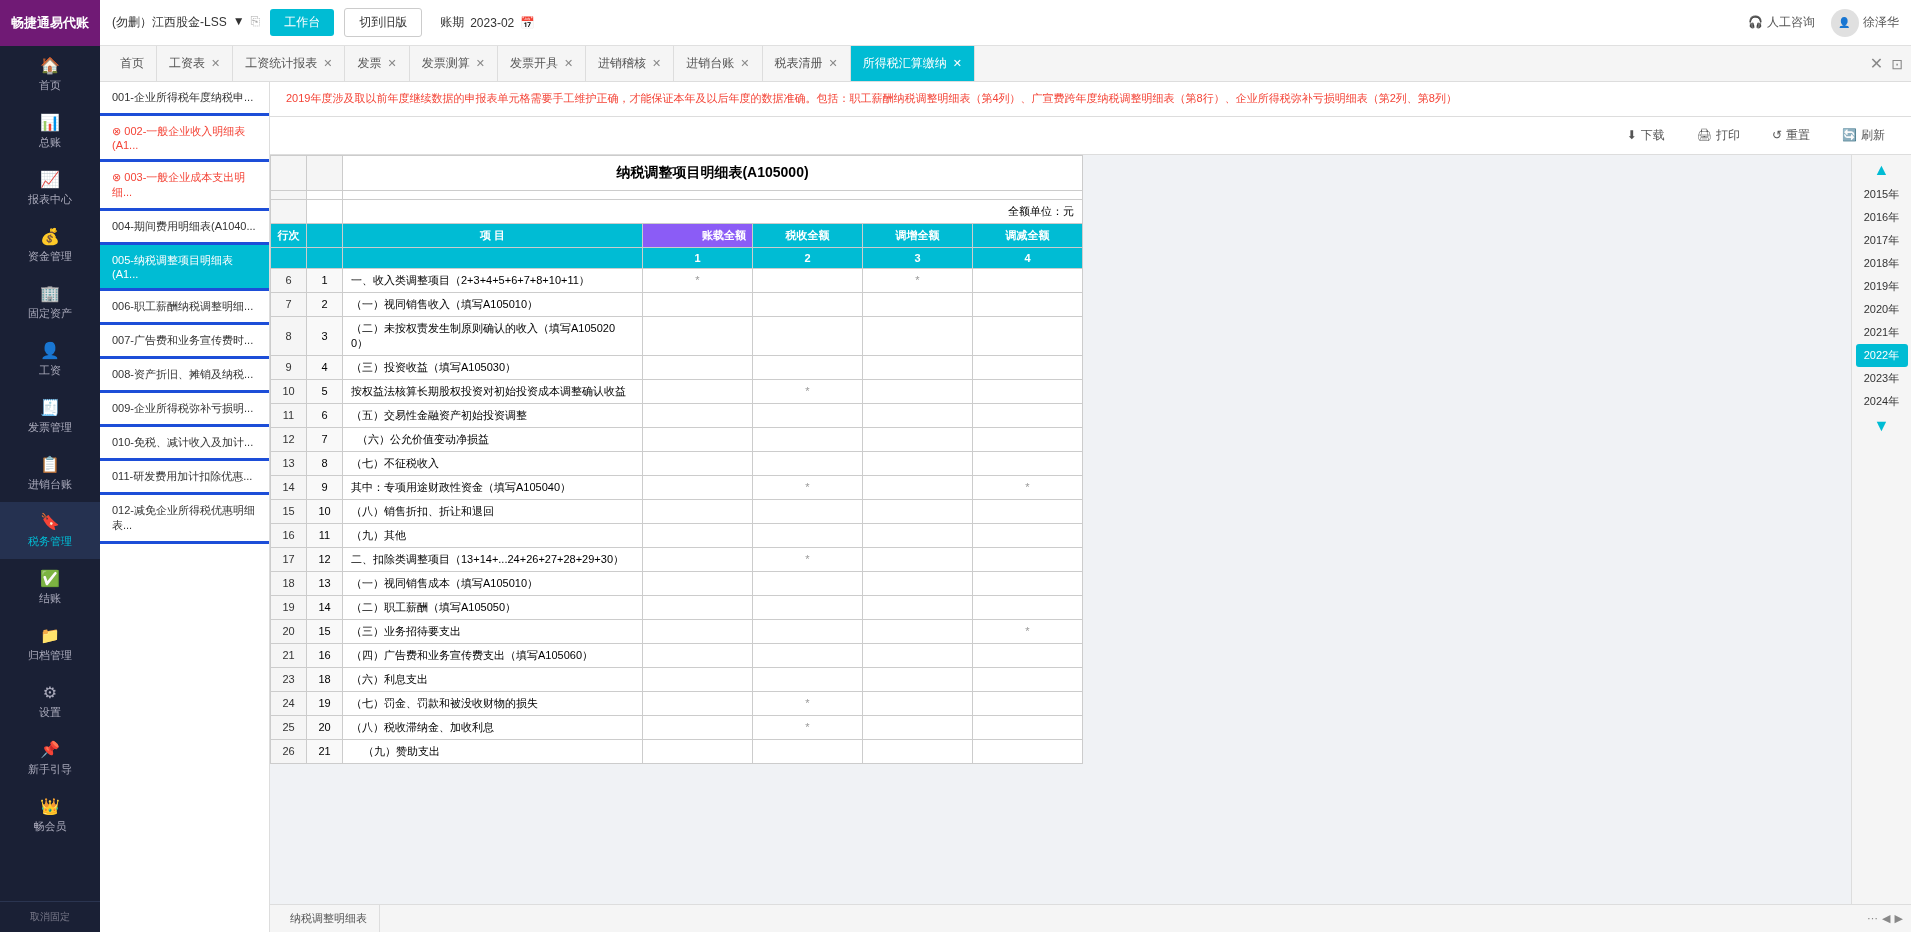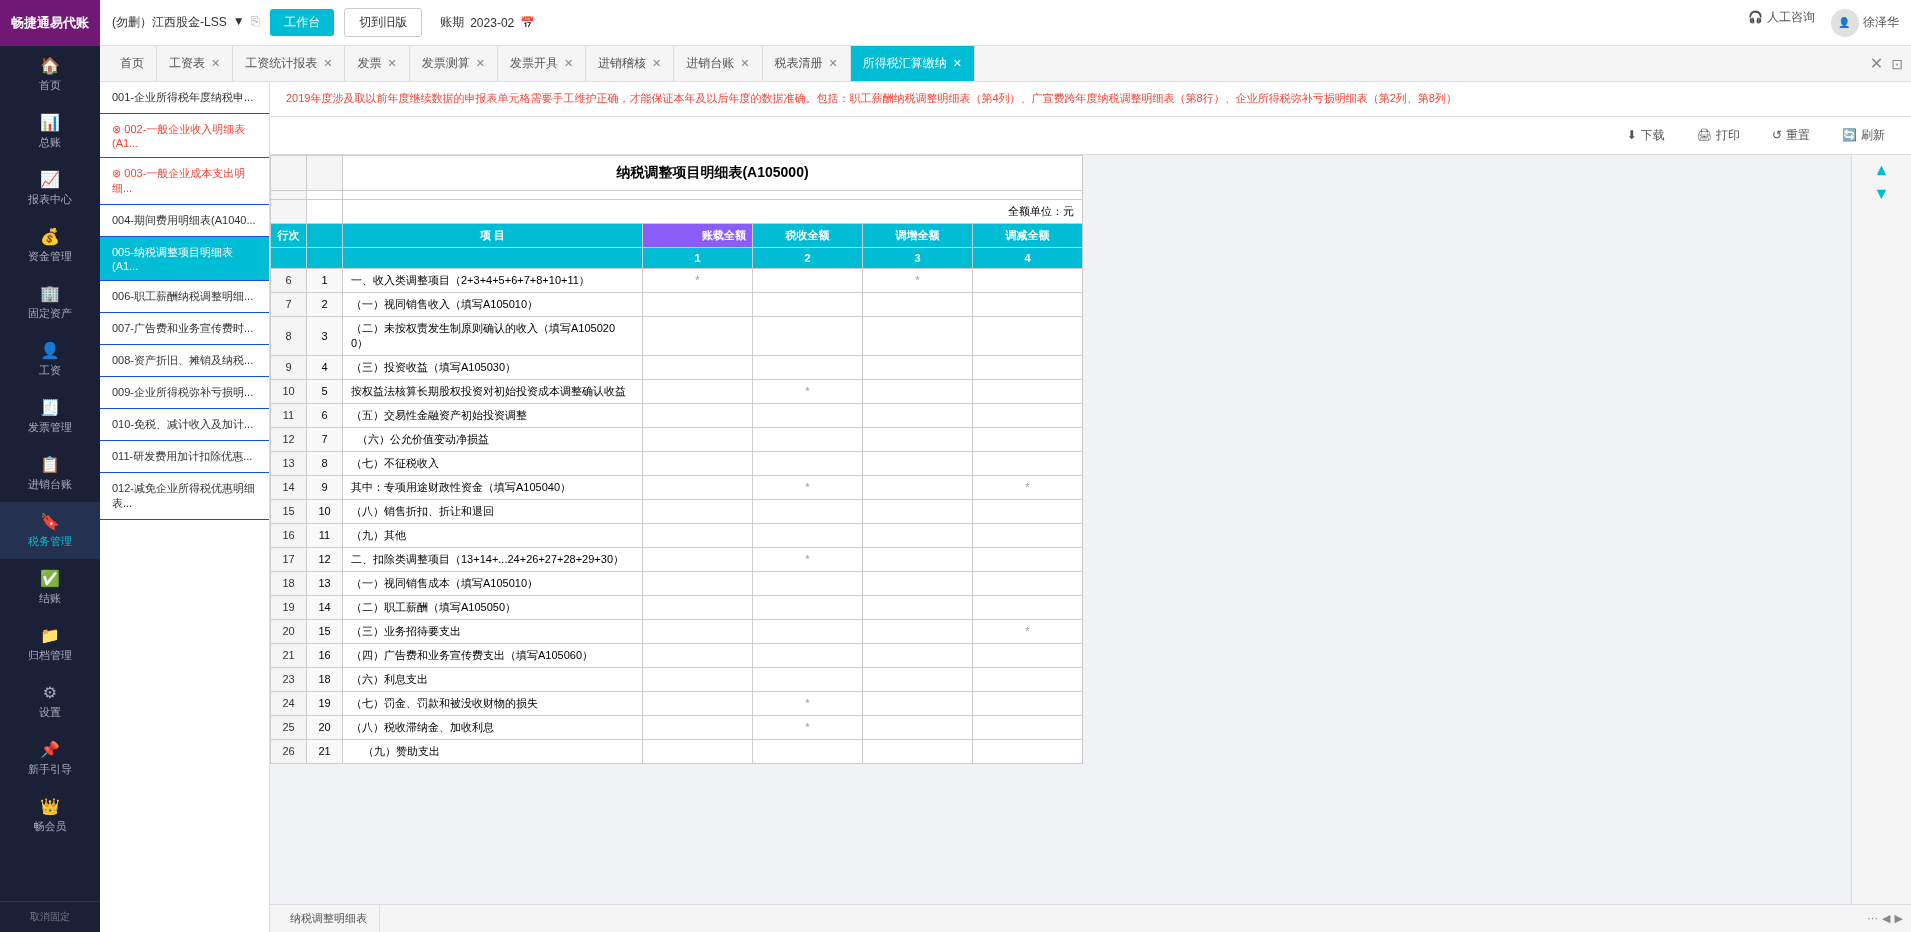--- a/index.html
+++ b/index.html
@@ -22,7 +22,7 @@
     .topbar-btn { background: #00bcd4; color: #fff; border: none; border-radius: 3px; padding: 5px 14px; cursor: pointer; font-size: 12px; }
     .topbar-btn-outline { background: #fff; color: #333; border: 1px solid #ccc; border-radius: 3px; padding: 5px 14px; cursor: pointer; font-size: 12px; }
     .topbar-period { display: flex; align-items: center; gap: 6px; font-size: 12px; color: #333; margin-left: 8px; }
-    .topbar-right { margin-left: auto; display: flex; align-items: flex-start; gap: 16px; font-size: 12px; color: #555; }
+    .topbar-right { margin-left: auto; display: flex; align-items: center; gap: 16px; font-size: 12px; color: #555; }
     .topbar-avatar { width: 28px; height: 28px; border-radius: 50%; background: #e0e0e0; display: flex; align-items: center; justify-content: center; font-size: 10px; }
 
     

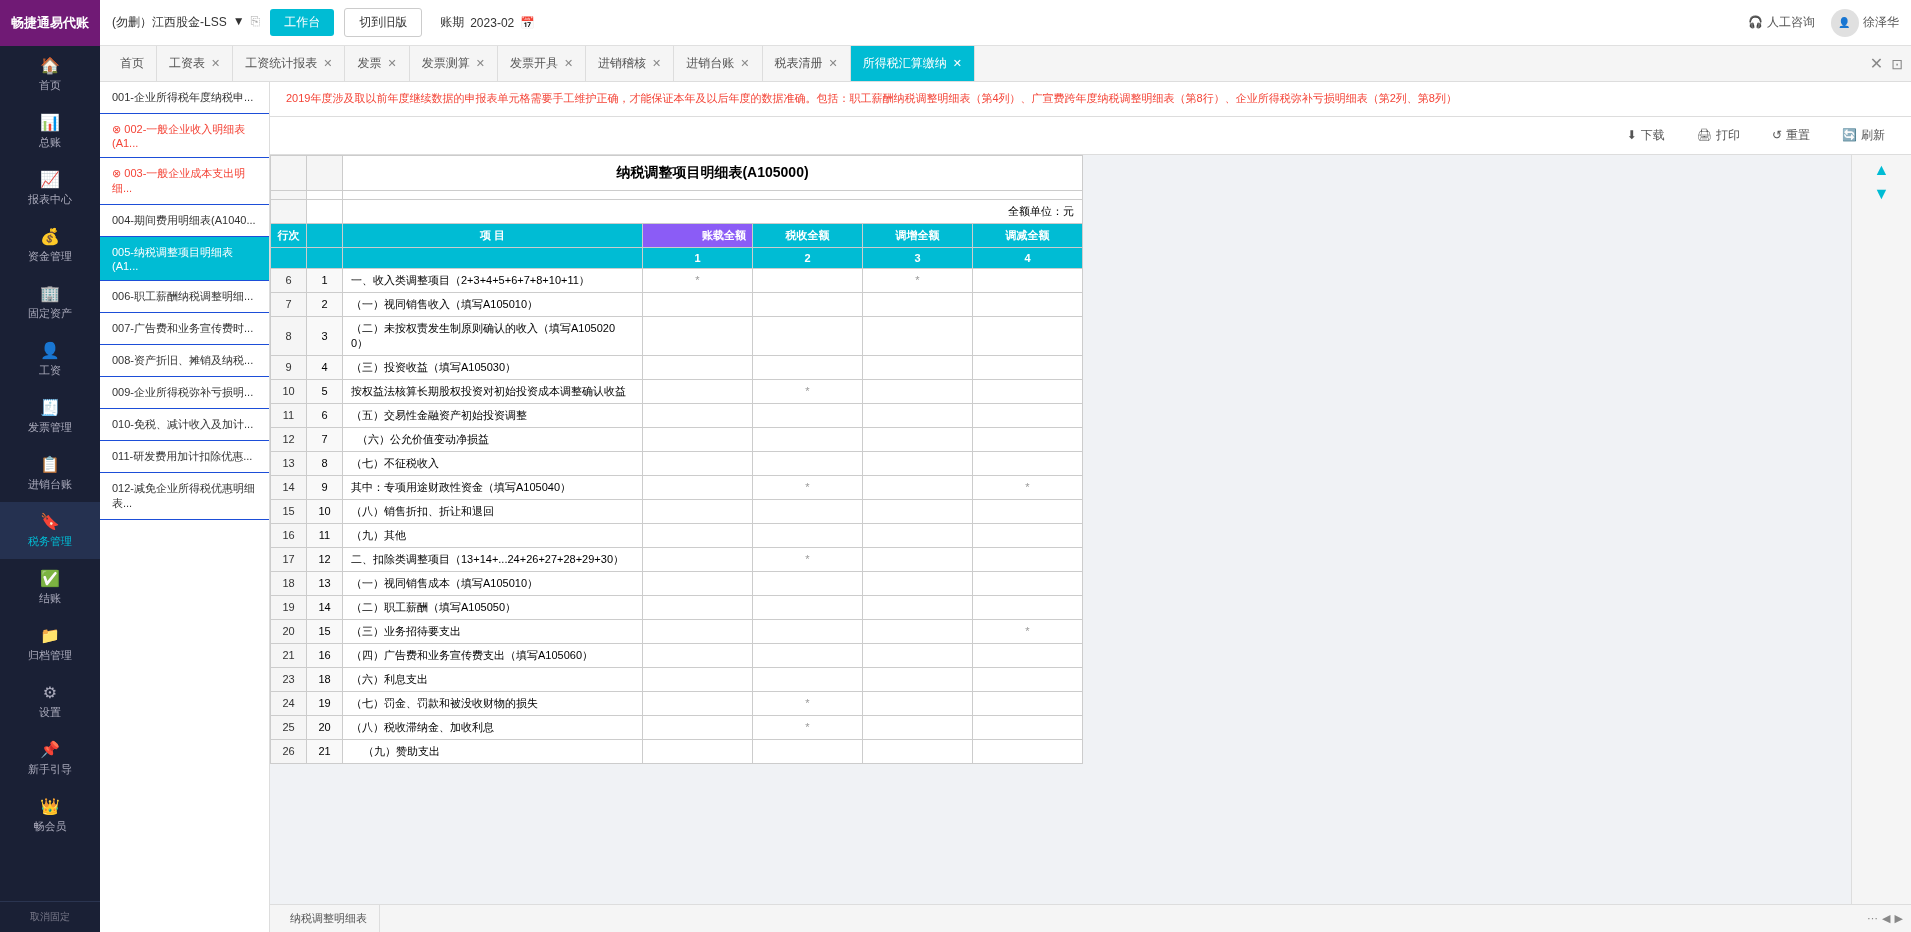--- a/index.html
+++ b/index.html
@@ -38,7 +38,7 @@
 
     
     .left-panel { width: 170px; background: #fff; border-right: 1px solid #ddd; overflow-y: auto; flex-shrink: 0; }
-    .left-panel-item { padding: 8px 12px; font-size: 11px; color: #333; cursor: pointer; border-bottom: 1px solid #1d4ed8; }
+    .left-panel-item { padding: 8px 12px; font-size: 11px; color: #333; cursor: pointer; border-bottom: 3px solid #1d4ed8; }
     .left-panel-item.active { background: #00bcd4; color: #fff; }
     .left-panel-item.error { color: #f44336; }
 

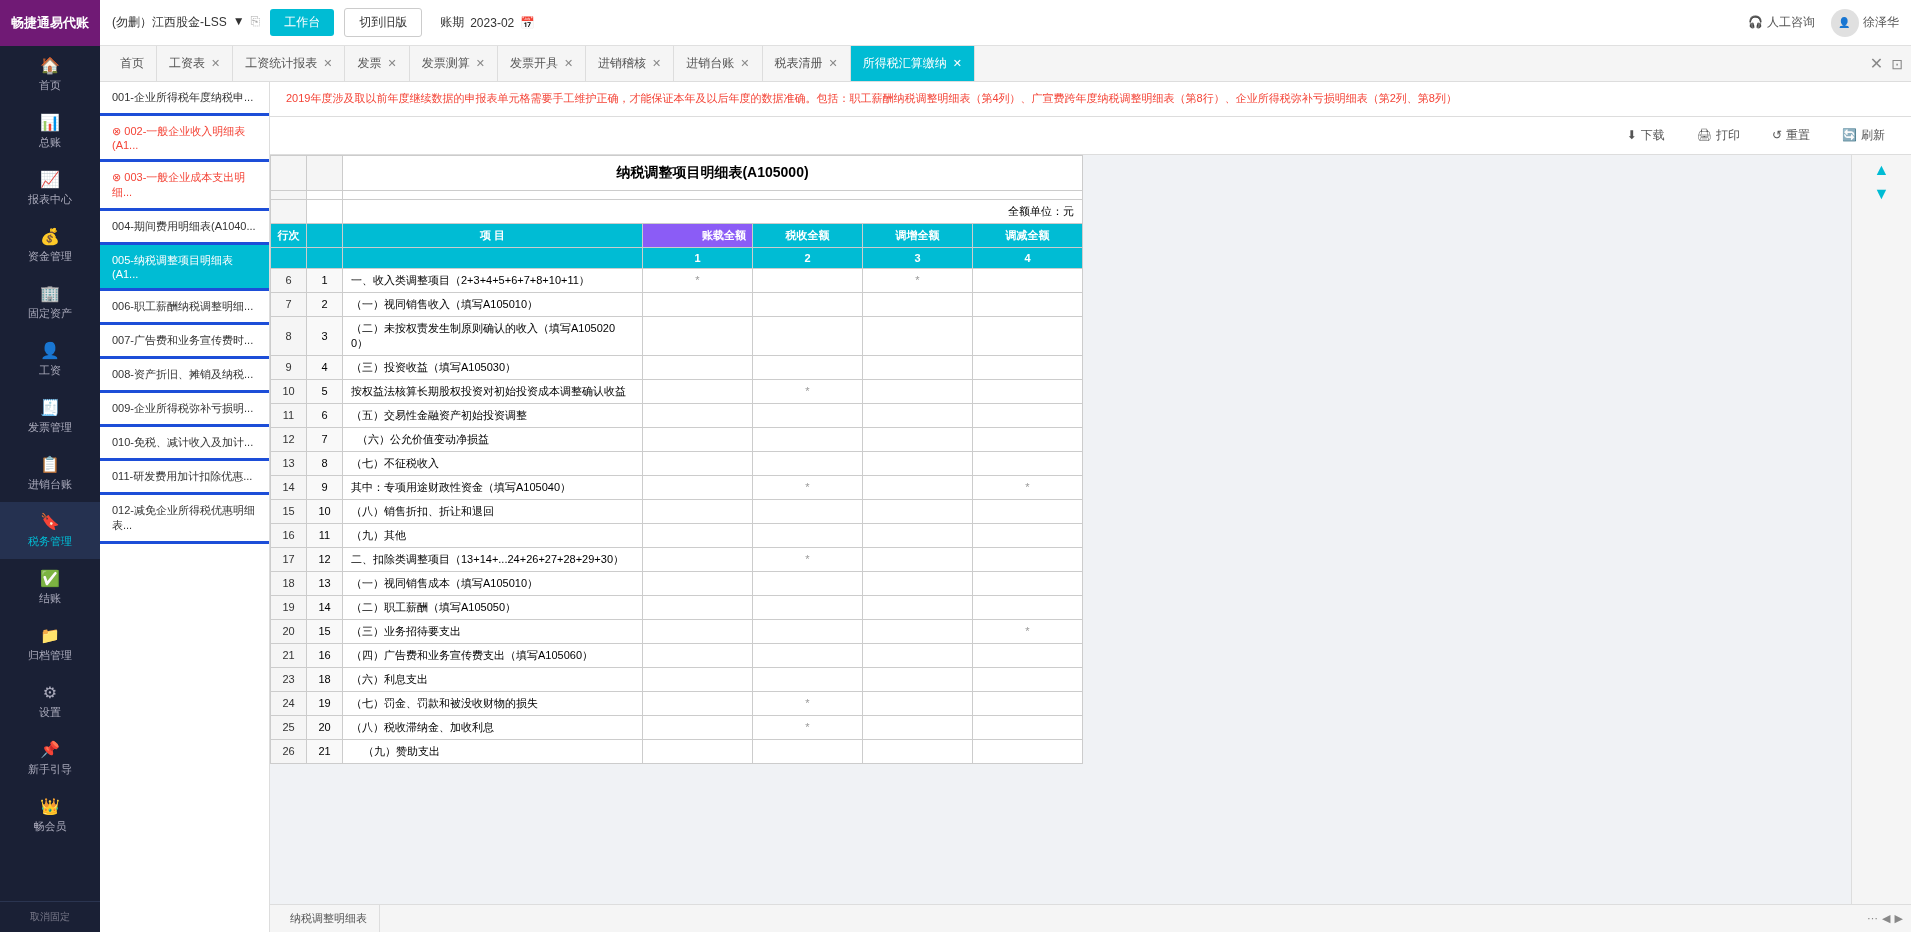--- a/index.html
+++ b/index.html
@@ -487,6 +487,18 @@
 
         <div class="year-panel">
           <div class="year-nav">▲</div>
+          <div id="year-buttons-container">
+              <div class="year-btn">2015年</div>
+              <div class="year-btn">2016年</div>
+              <div class="year-btn">2017年</div>
+              <div class="year-btn">2018年</div>
+              <div class="year-btn">2019年</div>
+              <div class="year-btn">2020年</div>
+              <div class="year-btn">2021年</div>
+              <div class="year-btn active">2022年</div>
+              <div class="year-btn">2023年</div>
+              <div class="year-btn">2024年</div>
+            </div>
           <div class="year-nav">▼</div>
         </div>
       </div>

